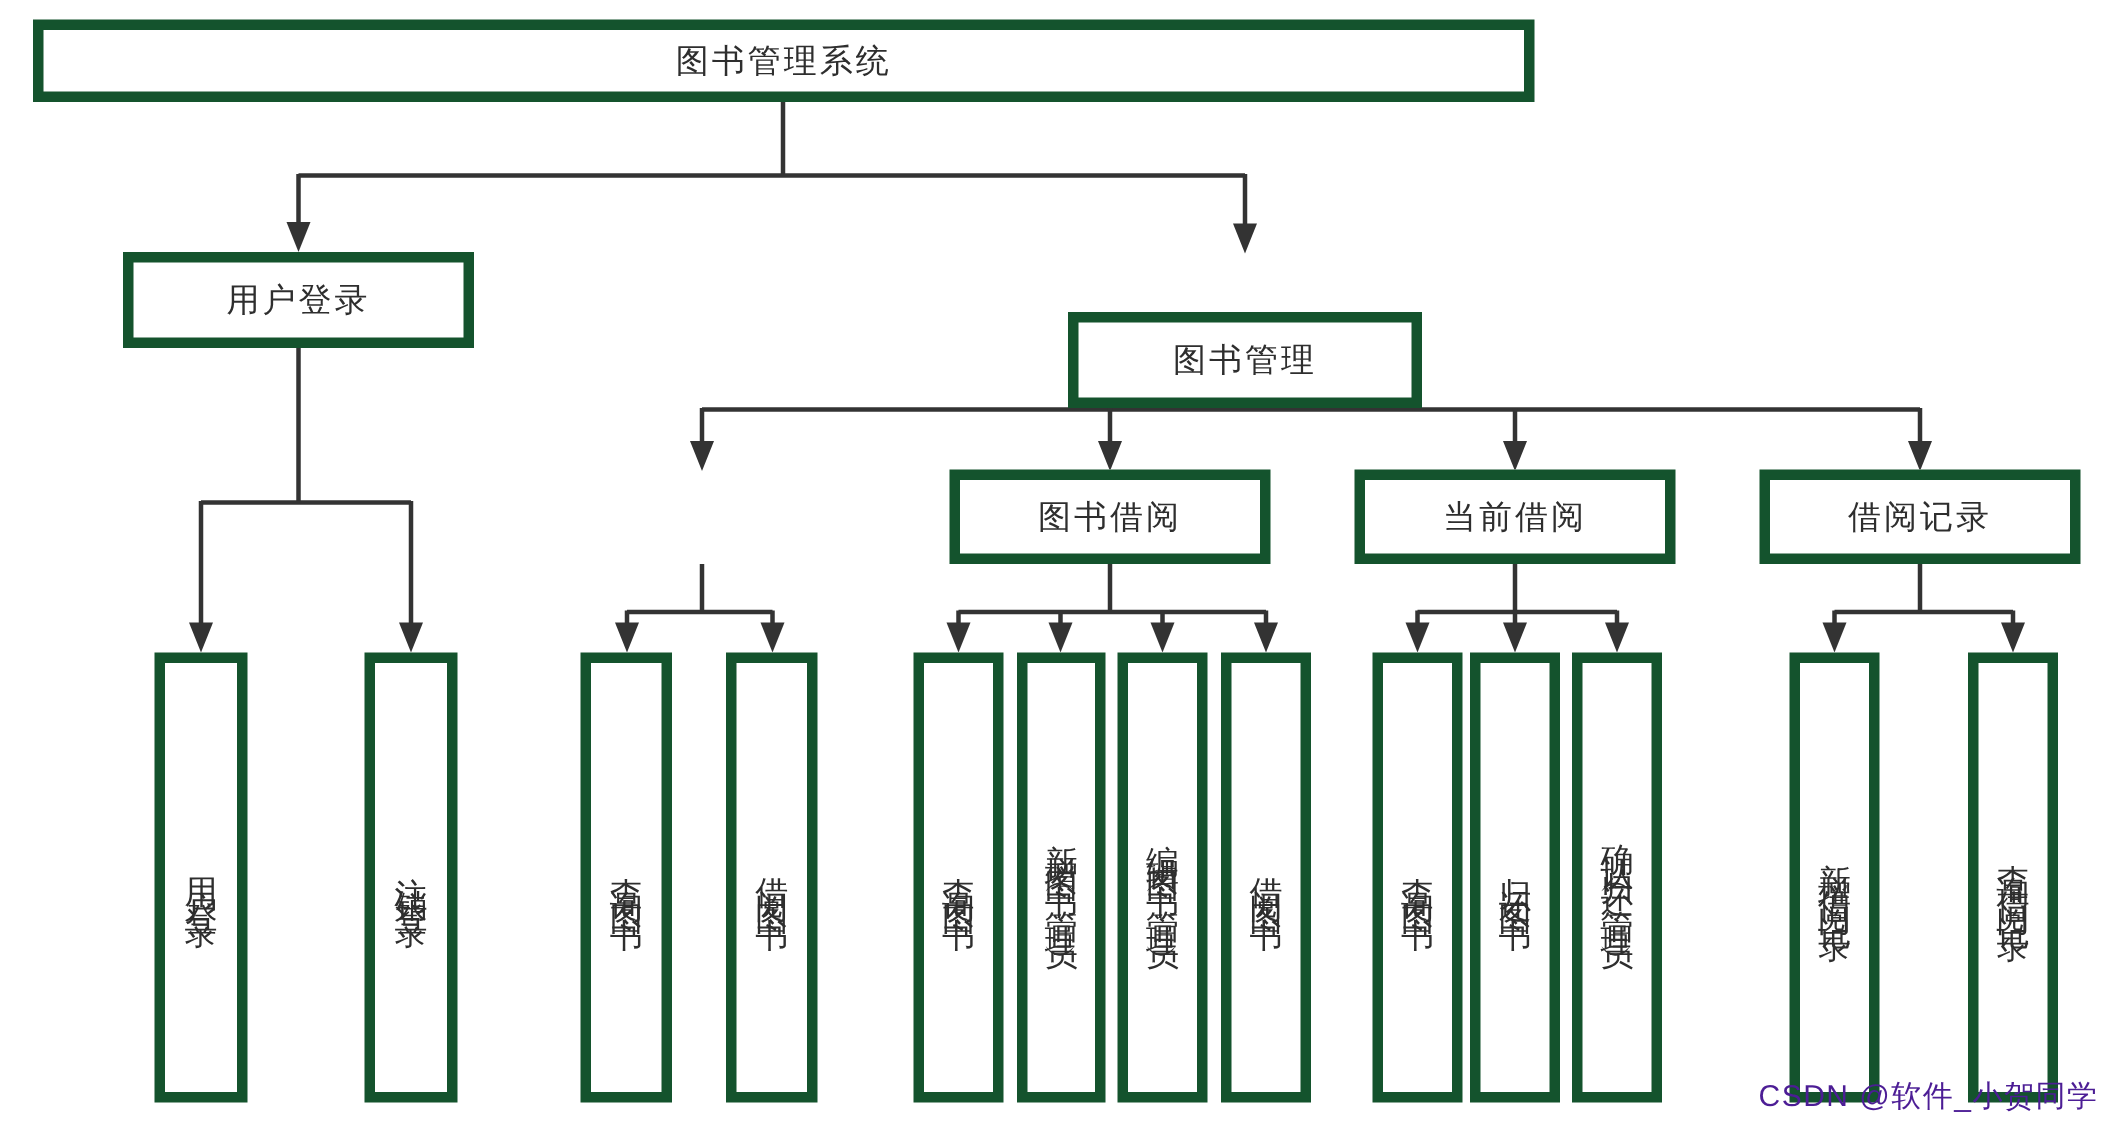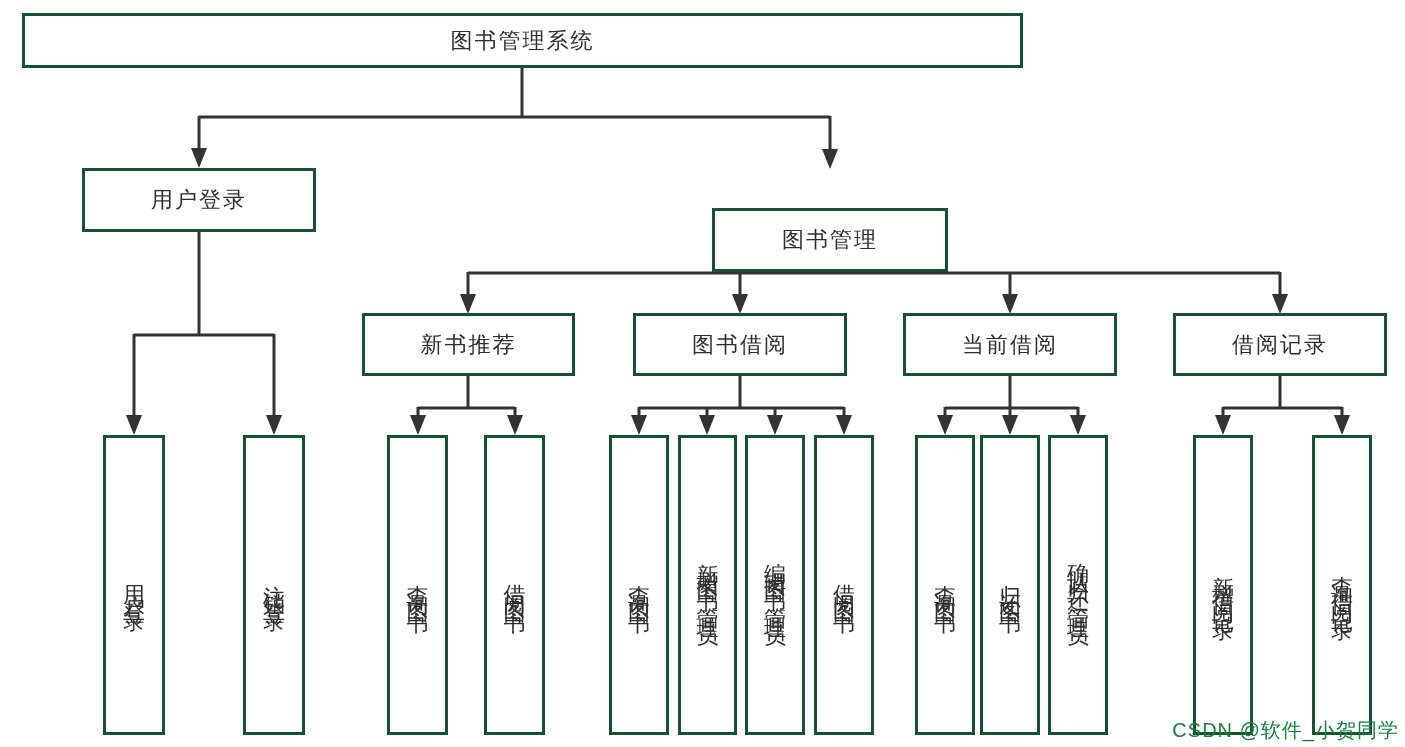--- a/index.html
+++ b/index.html
@@ -9,7 +9,7 @@
   }
   .connectors{position:absolute;left:0;top:0;}
   .box{
-    position:absolute;background:#ffffff;border:3px solid #14532d;box-sizing:border-box;
+    position:absolute;background:#ffffff;border:7px solid #14532d;box-sizing:border-box;
     display:flex;align-items:center;justify-content:center;
     font-size:22px;letter-spacing:2px;white-space:nowrap;
   }

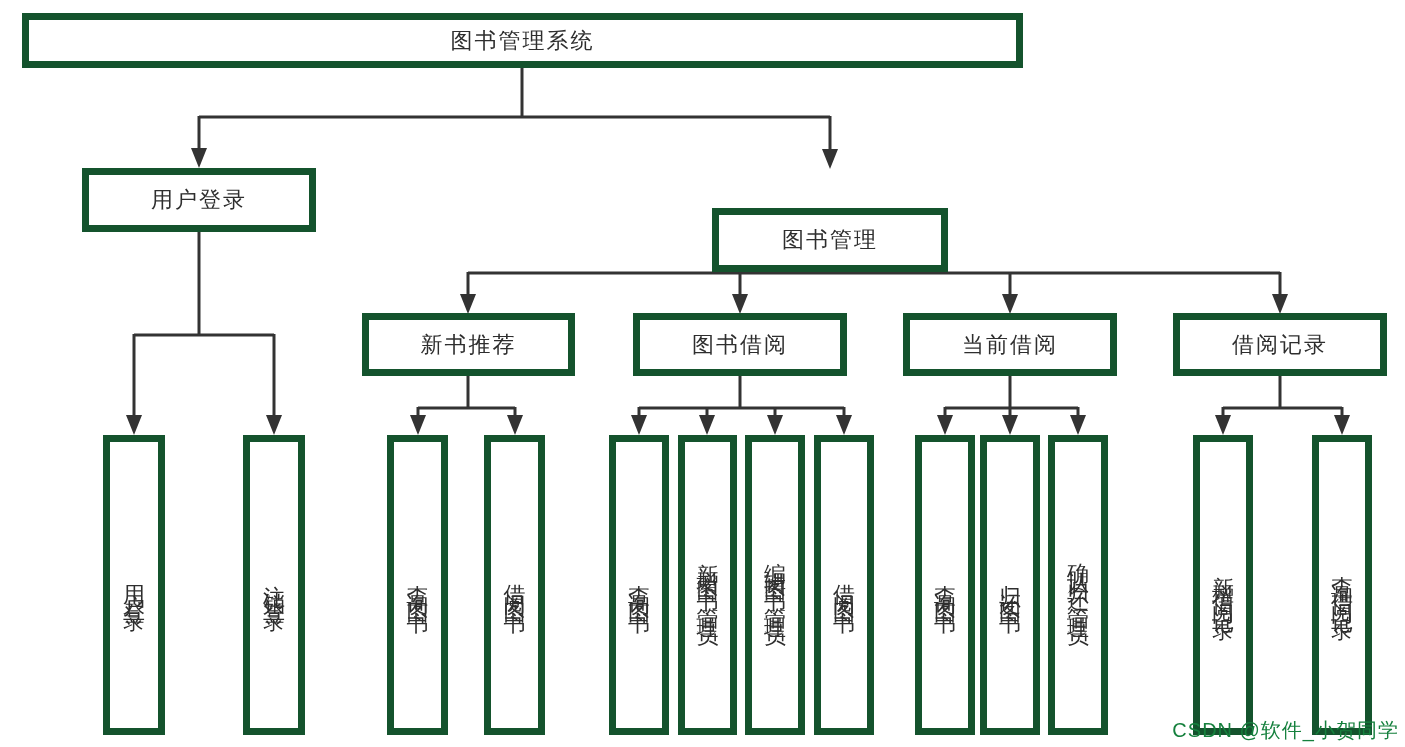--- a/index.html
+++ b/index.html
@@ -127,9 +127,6 @@
     <span class="hlabel">图书管理</span>
   </div>
 
-  <div class="box b-l3-1">
-    <span class="hlabel">新书推荐</span>
-  </div>
   <div class="box b-l3-2">
     <span class="hlabel">图书借阅</span>
   </div>

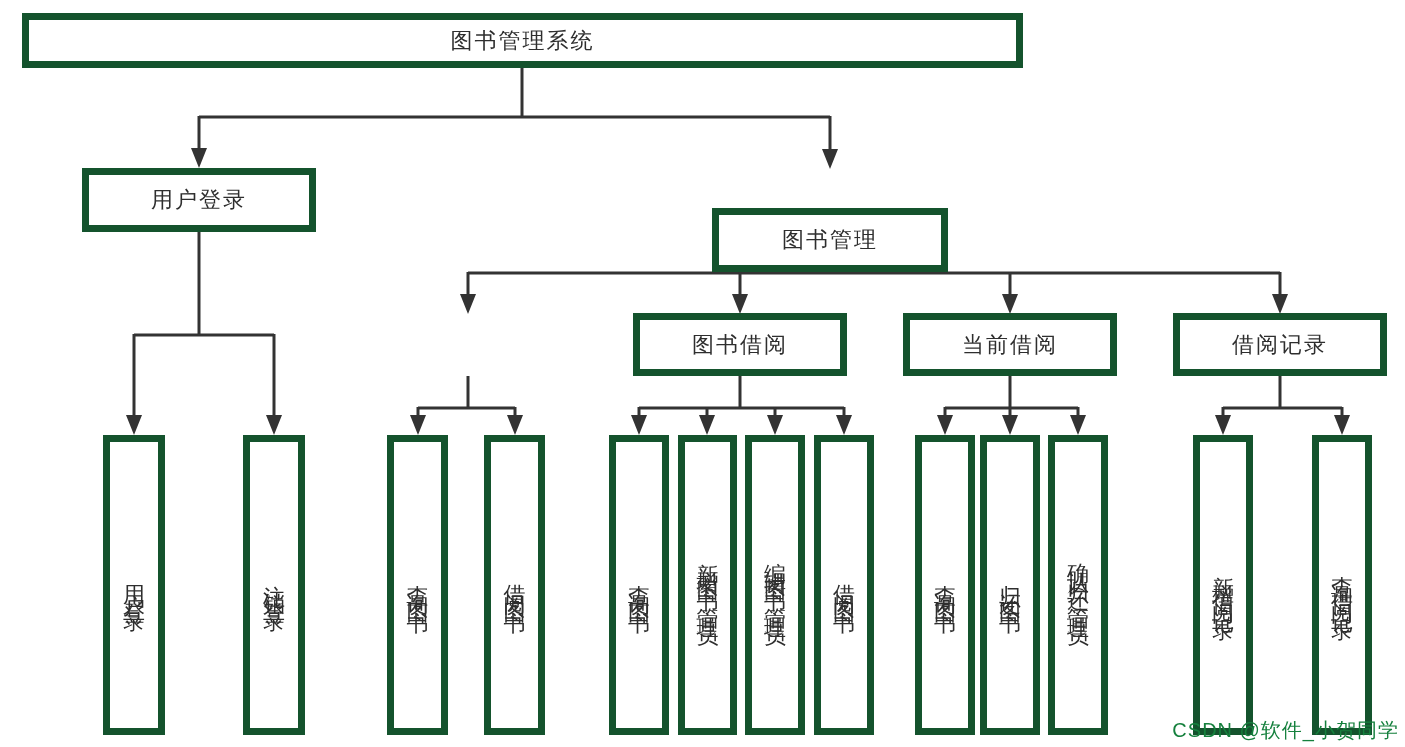--- a/index.html
+++ b/index.html
@@ -42,7 +42,7 @@
   .lf13{left:1312px;width:60px;}
   .watermark{
     position:absolute;right:6px;bottom:3px;
-    font-size:20px;letter-spacing:1px;color:#15803d;
+    font-size:20px;letter-spacing:1px;color:#4c1d95;
   }
 </style>
 </head>

